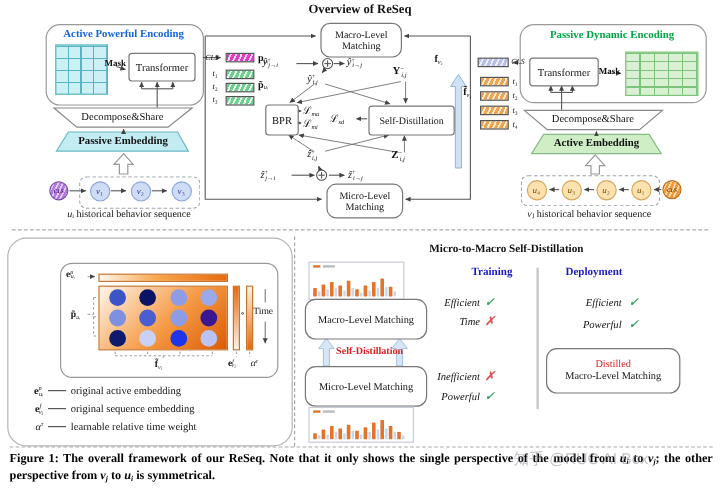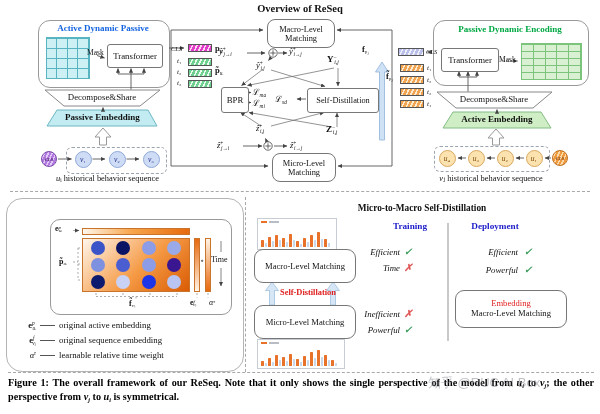--- a/index.html
+++ b/index.html
@@ -189,7 +189,7 @@
 
   <div class="abs ctr b fs105" style="left:0;top:3px;width:600px;">Overview of ReSeq</div>
 
-  <div class="abs ctr b fs9 blue-t" style="left:40px;top:23px;width:126px;">Active Dynamic Passive</div>
+  <div class="abs ctr b fs9 blue-t" style="left:40px;top:23px;width:126px;">Active Powerful Encoding</div>
   <div class="grid-cyan" style="left:46px;top:37px;width:42px;height:40px;"></div>
   <div class="abs fs75" style="left:87px;top:48px;">Mask</div>
   <div class="box fs88" style="left:107px;top:44px;width:54px;height:22px;">

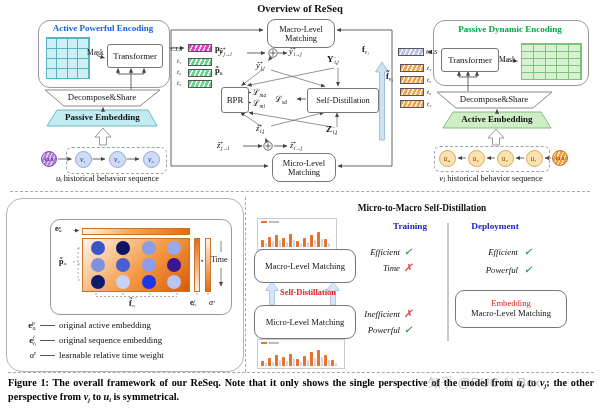--- a/index.html
+++ b/index.html
@@ -14,7 +14,7 @@
   sup{vertical-align:0.5em;}
   sub{vertical-align:-0.3em;}
   sup+sub{margin-left:-0.42em;}
-  .fs46{font-size:4.6px;} .fs65{font-size:6.5px;} .fs7{font-size:7px;} .fs75{font-size:7.5px;}
+  .fs46{font-size:4.6px;} .fs65{font-size:6.5px;} .fs7{font-size:7px;} .fs75{font-size:7.5px;font-weight:bold;}
   .fs8{font-size:8px;} .fs84{font-size:8.4px;} .fs85{font-size:8.5px;} .fs88{font-size:8.8px;}
   .fs9{font-size:9px;} .fs92{font-size:9.2px;} .fs93{font-size:9.3px;}
   .fs105{font-size:10.5px;}

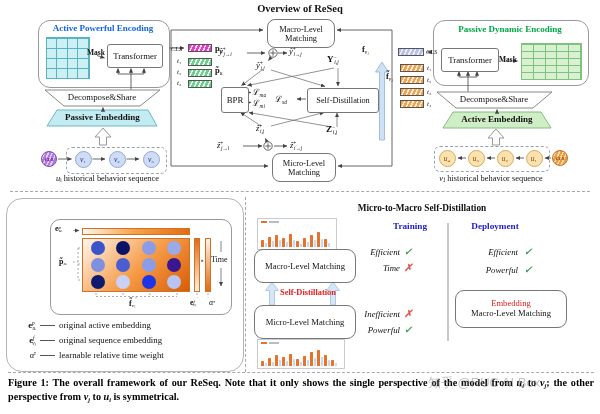--- a/index.html
+++ b/index.html
@@ -398,7 +398,7 @@
   <div class="abs rt i fs88" style="left:462px;top:265px;width:56px;">Powerful</div>
   <div class="abs chk" style="left:524px;top:264px;">✓</div>
   <div class="box rbox col" style="left:455px;top:290px;width:110px;height:36px;font-size:8.6px;border-radius:9px;">
-    <span class="red-t">Embedding</span>
+    <span class="red-t">Distilled</span>
     <span>Macro-Level Matching</span>
   </div>
 

